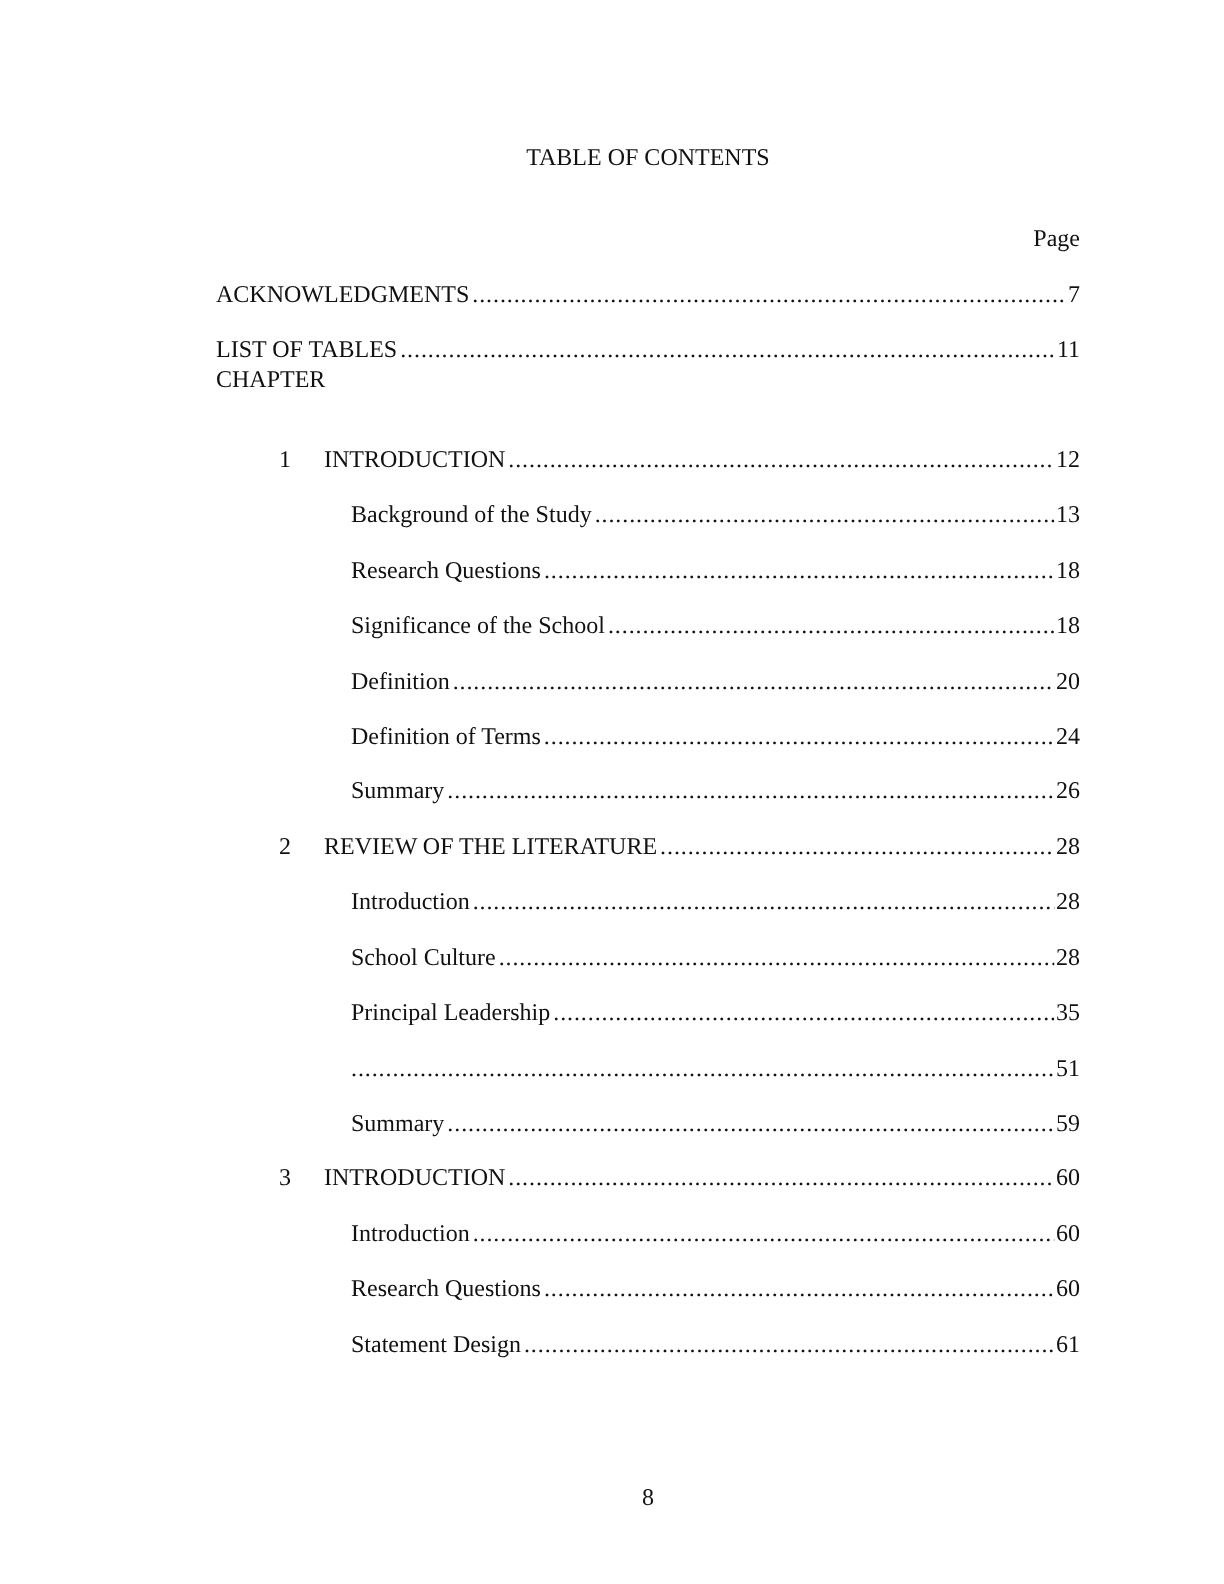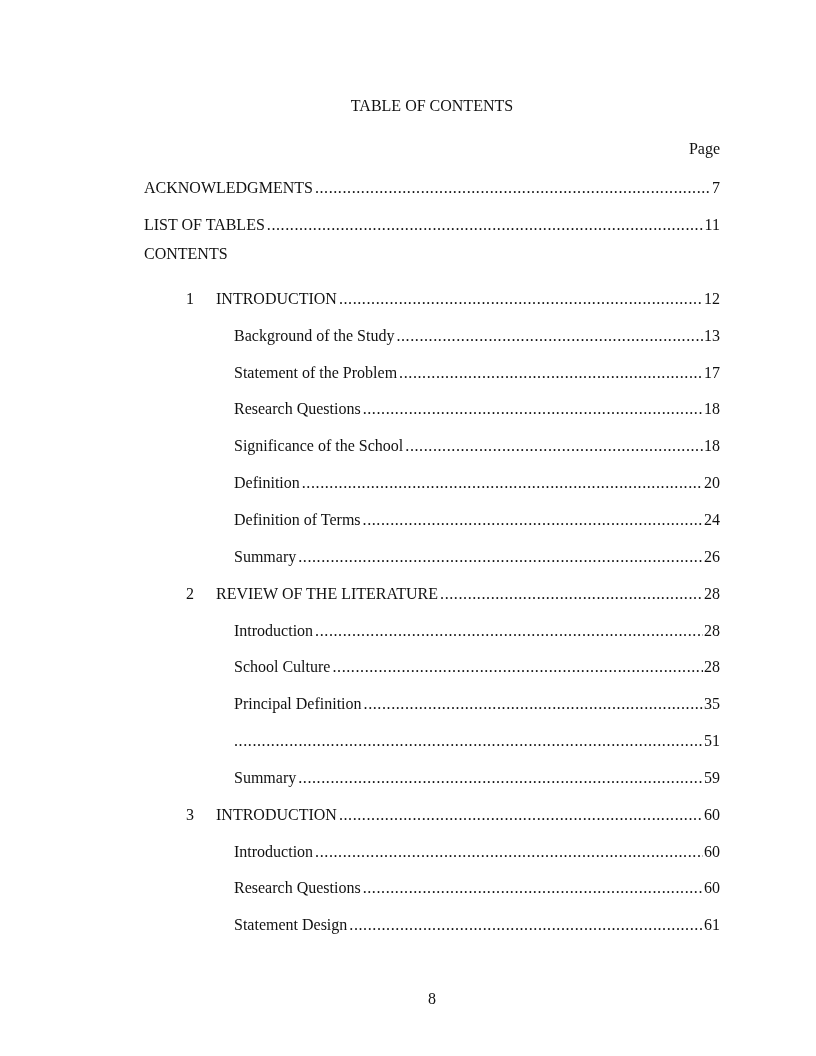--- a/index.html
+++ b/index.html
@@ -28,7 +28,7 @@
     .page-col-label {
       position: absolute;
       right: 96px;
-      top: 139px;
+      top: 150px;
       font-size: 16px;
       line-height: 20px;
     }

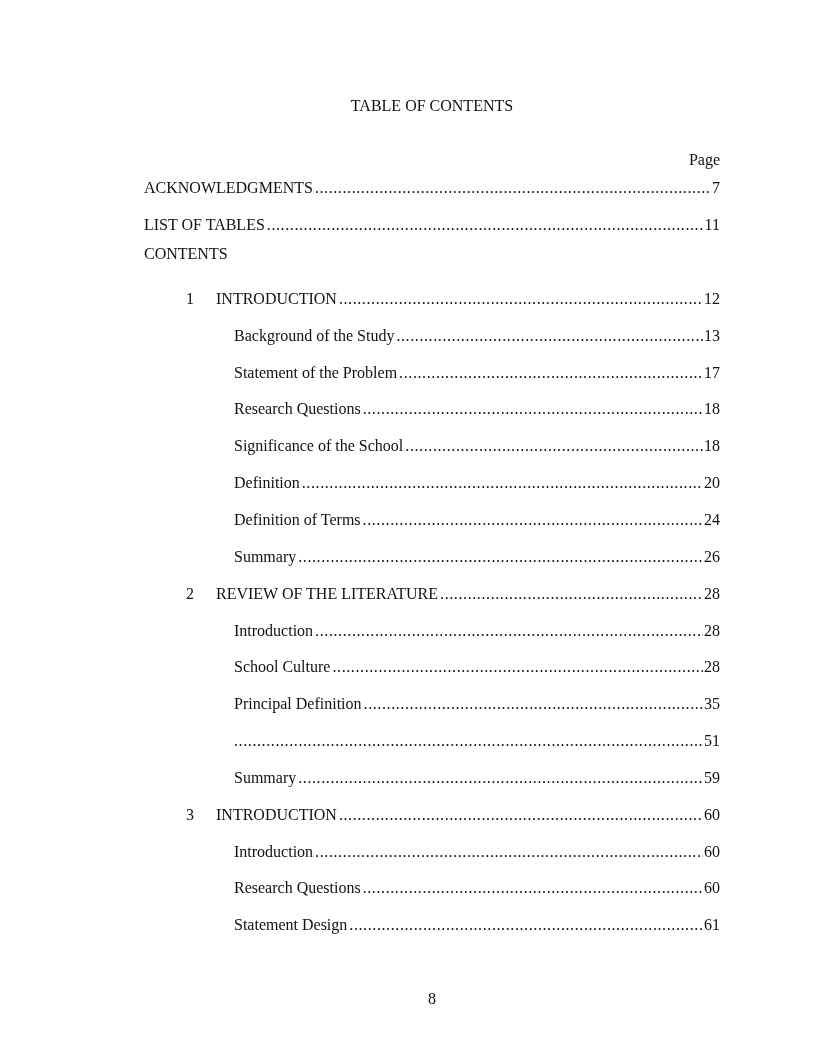--- a/index.html
+++ b/index.html
@@ -41,7 +41,7 @@
     .row {
       height: 36.85px;
       display: flex;
-      align-items: center;
+      align-items: flex-end;
       line-height: 20px;
       position: relative;
     }

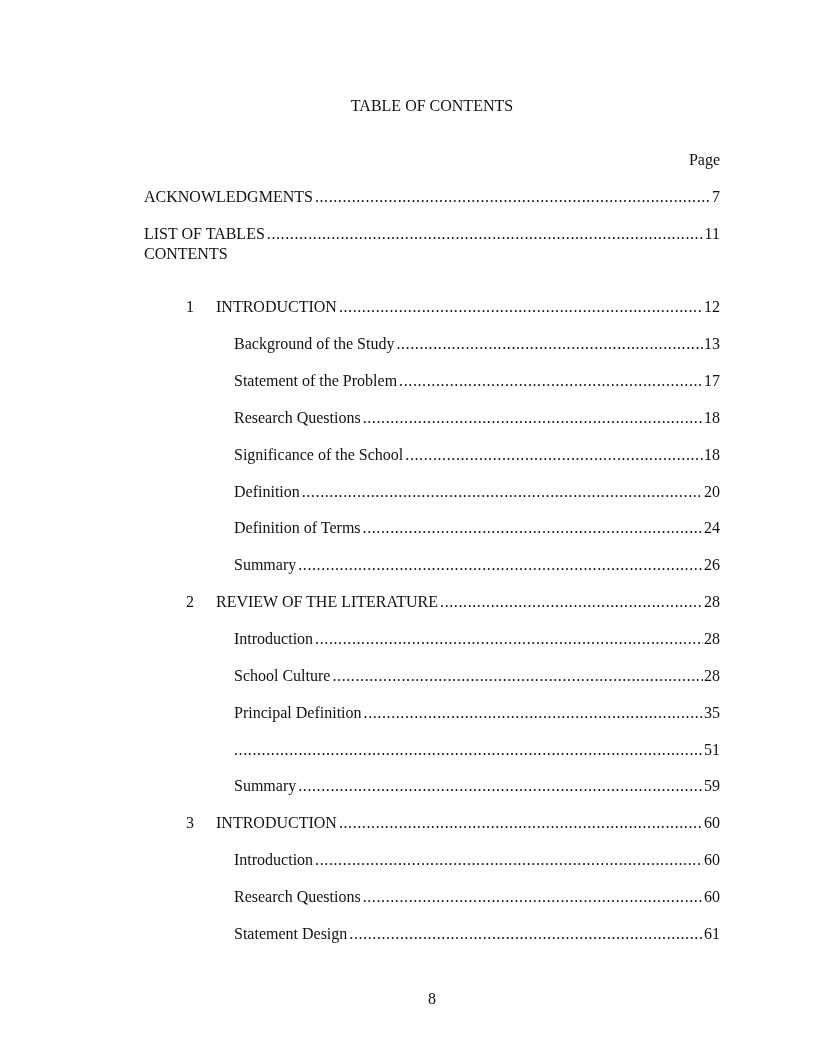--- a/index.html
+++ b/index.html
@@ -116,7 +116,7 @@
       <span class="pg">11</span>
     </div>
 
-    <div class="plain-heading">CONTENTS</div>
+    <div class="plain-heading">CHAPTER</div>
 
     <div class="row level1">
       <span class="chap-num">1</span>

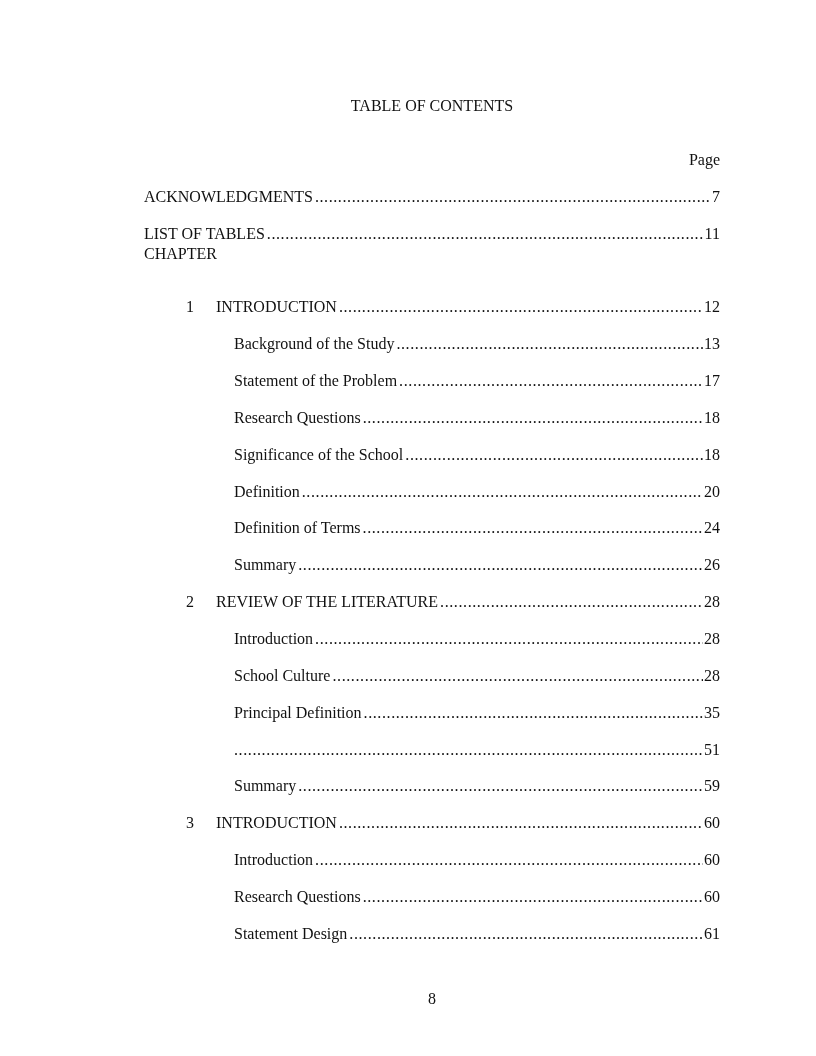--- a/index.html
+++ b/index.html
@@ -130,11 +130,6 @@
       <span class="pg">13</span>
     </div>
     <div class="row level2">
-      <span class="label">Statement of the Problem</span>
-      <span class="leader"></span>
-      <span class="pg">17</span>
-    </div>
-    <div class="row level2">
       <span class="label">Research Questions</span>
       <span class="leader"></span>
       <span class="pg">18</span>

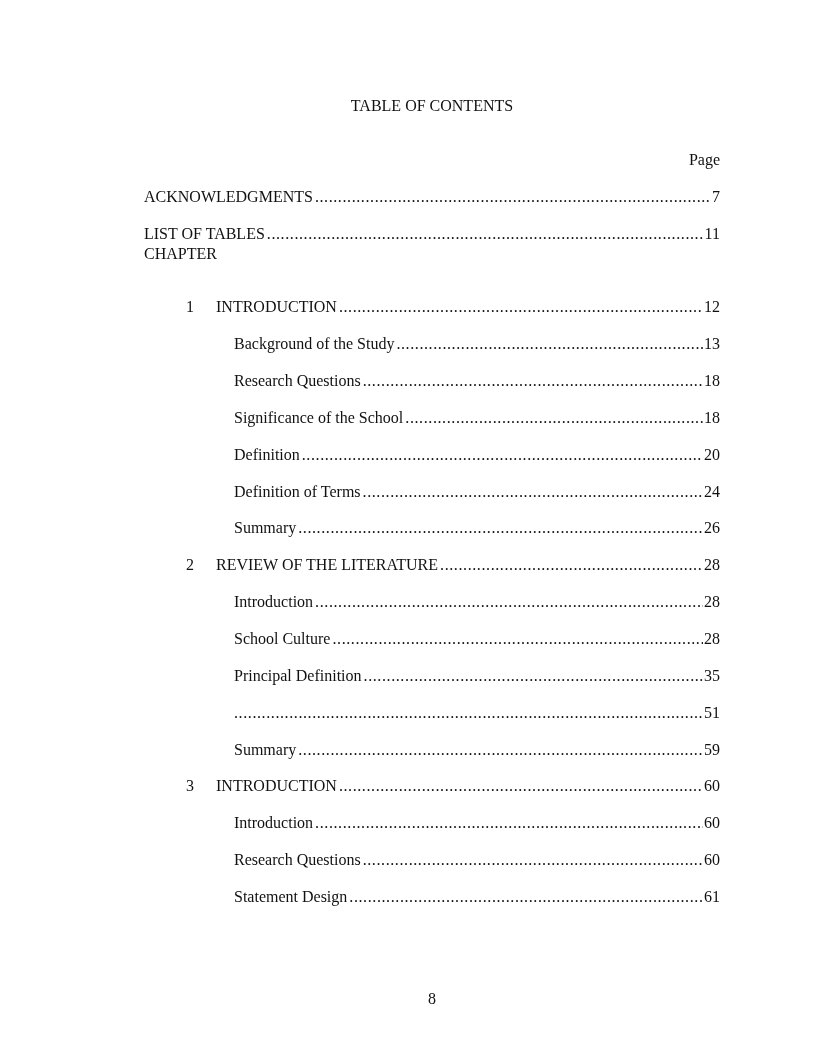--- a/index.html
+++ b/index.html
@@ -172,7 +172,7 @@
       <span class="pg">28</span>
     </div>
     <div class="row level2">
-      <span class="label">Principal Definition</span>
+      <span class="label">Principal Leadership</span>
       <span class="leader"></span>
       <span class="pg">35</span>
     </div>

